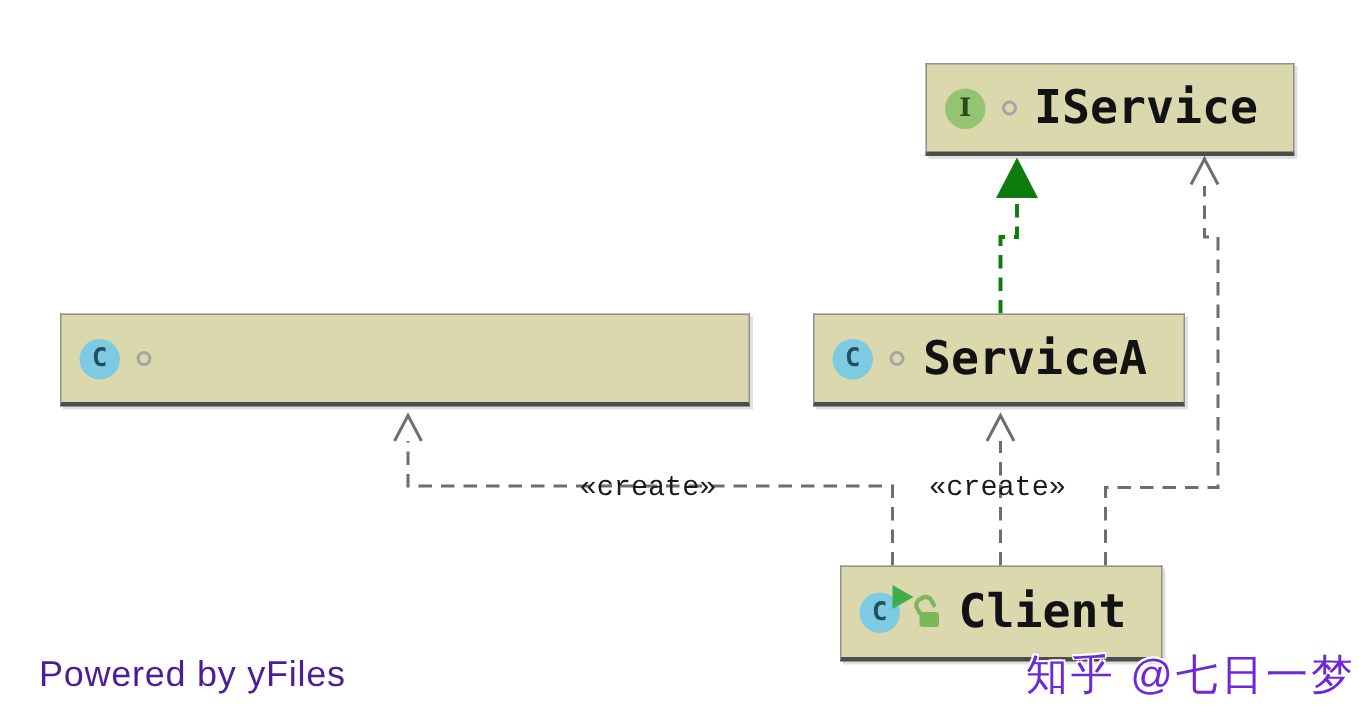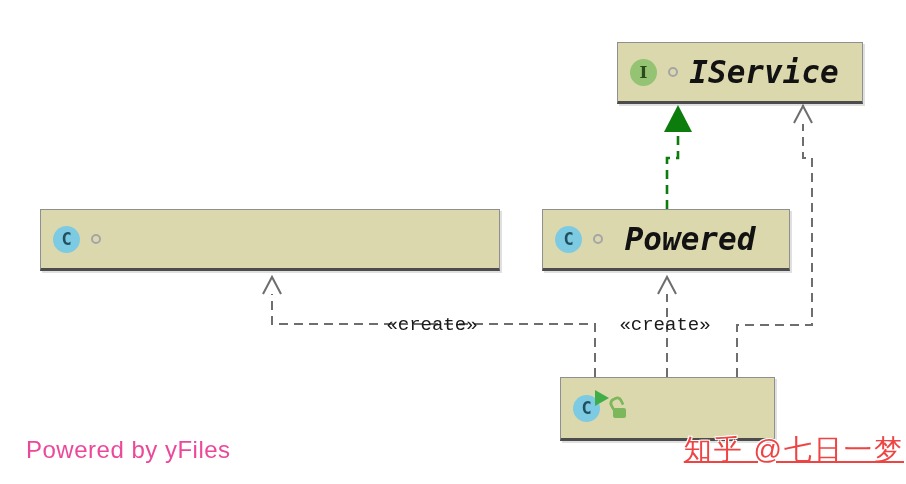--- a/index.html
+++ b/index.html
@@ -56,7 +56,7 @@
     border-radius:6px 6px 0 0;
     transform:rotate(-28deg);
   }
-  .node-label { flex:1; text-align:center; padding-right:12px; white-space:nowrap;font-style:italic; }
+  .node-label { flex:1; text-align:center; padding-right:12px; white-space:nowrap; }
 
   .edge-label {
     position:absolute; z-index:3; width:96px; height:22px; line-height:22px;

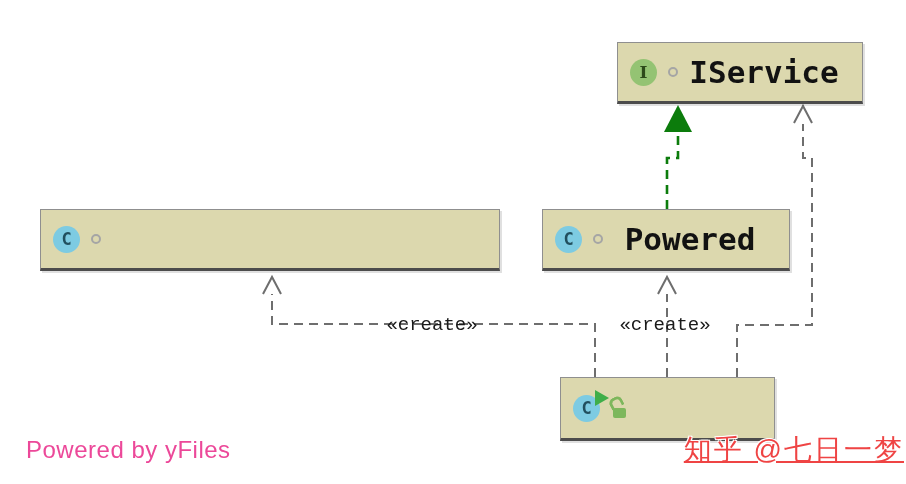--- a/index.html
+++ b/index.html
@@ -125,7 +125,7 @@
       <span class="circle-icon class-circle">C</span>
       <span class="ring-icon"></span>
     </span>
-    <span class="node-label">Powered</span>
+    <span class="node-label">ServiceA</span>
   </div>
 
   <div class="node" id="node-client">

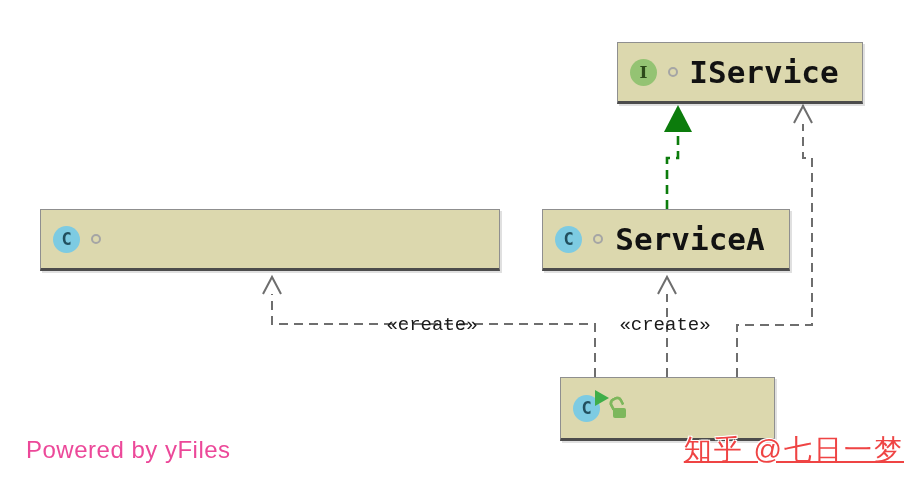--- a/index.html
+++ b/index.html
@@ -136,6 +136,7 @@
         <i class="lock-body"></i>
       </span>
     </span>
+    <span class="node-label">Client</span>
   </div>
 
   <div class="edge-label" id="edge-label-create-1">«create»</div>

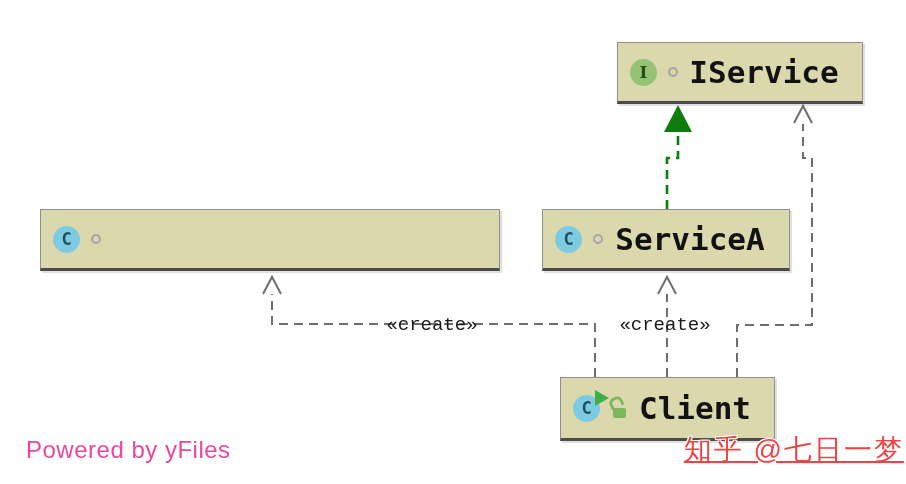--- a/index.html
+++ b/index.html
@@ -68,7 +68,7 @@
 
   #powered-by {
     position:absolute; left:26px; top:436px; z-index:4;
-    font-size:24px; color:#ec4899; letter-spacing:0.5px;
+    font-size:24px; color:#4c1d95; letter-spacing:0.5px;
   }
   #watermark {
     position:absolute; right:2px; top:431px; z-index:5;

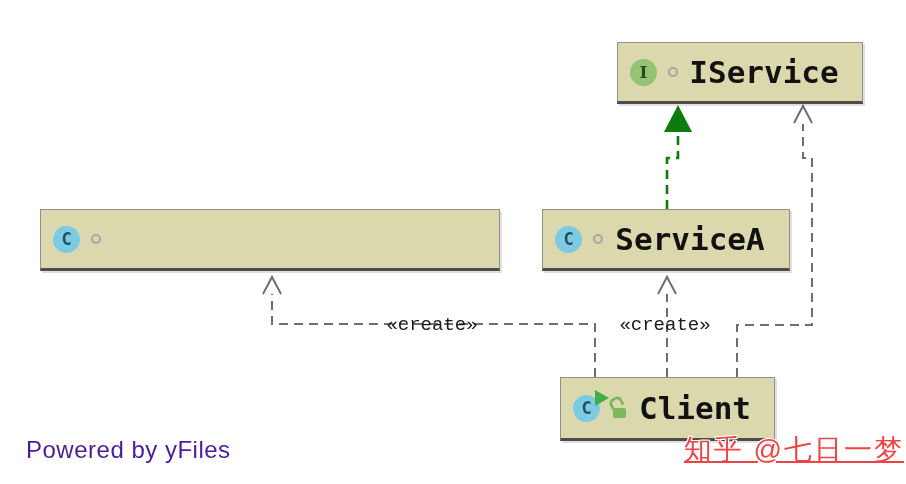--- a/index.html
+++ b/index.html
@@ -72,9 +72,8 @@
   }
   #watermark {
     position:absolute; right:2px; top:431px; z-index:5;
-    font-size:28px; color:#ef4444; letter-spacing:2px;
+    font-size:28px; color:#6d28d9; letter-spacing:2px;
     text-shadow:1px 1px 0 #fff, -1px -1px 0 #fff, 1px -1px 0 #fff, -1px 1px 0 #fff;
-    text-decoration:underline;
   }
 </style>
 </head>

